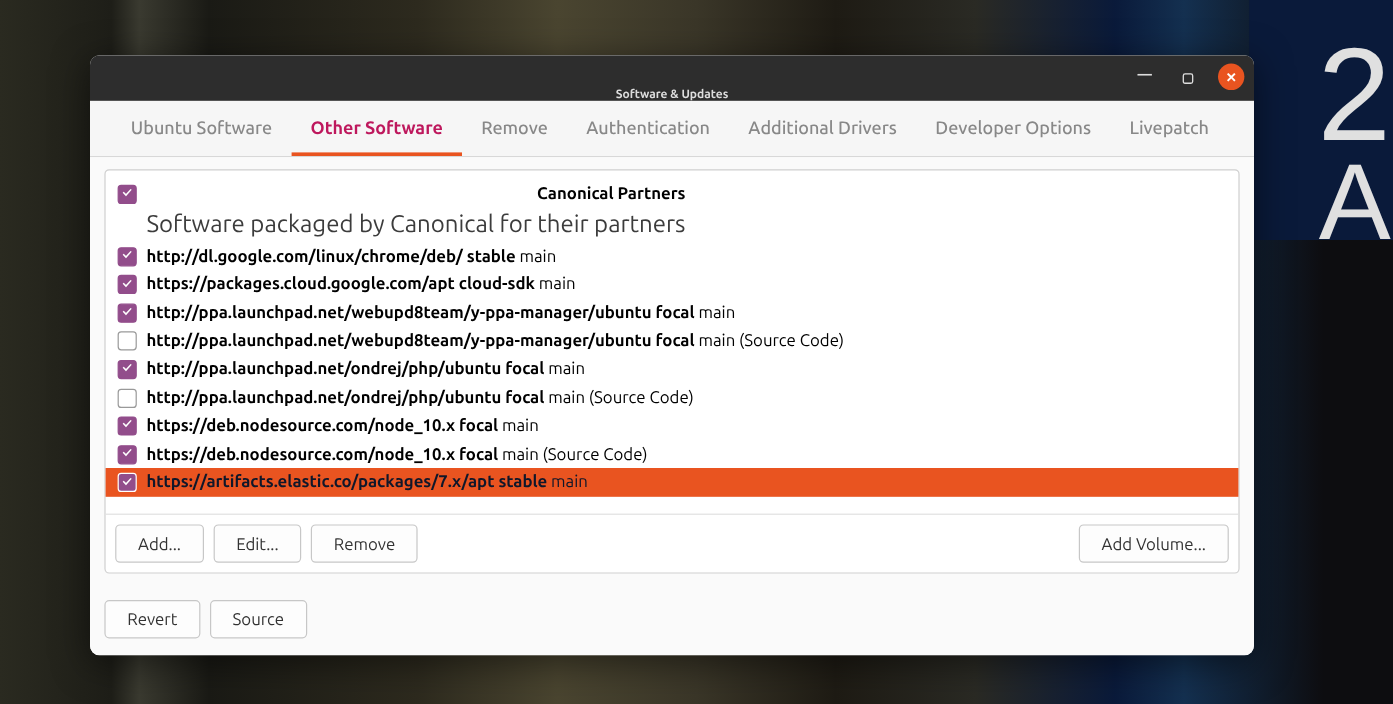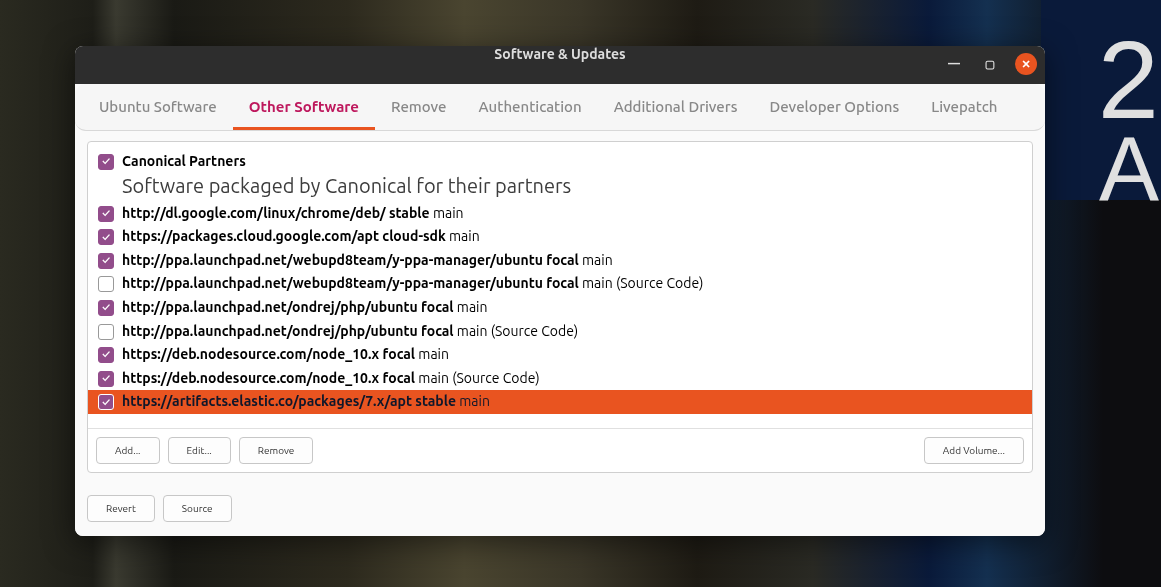--- a/index.html
+++ b/index.html
@@ -51,11 +51,11 @@
     color: #ddd;
     height: 38px;
     display: flex;
-    align-items: flex-start;
+    align-items: flex-end;
     justify-content: center;
     position: relative;
     font-weight: 600;
-    font-size: 14px;
+    font-size: 10px;
   }
   .titlebar .controls {
     position: absolute; right: 8px; top: 7px;

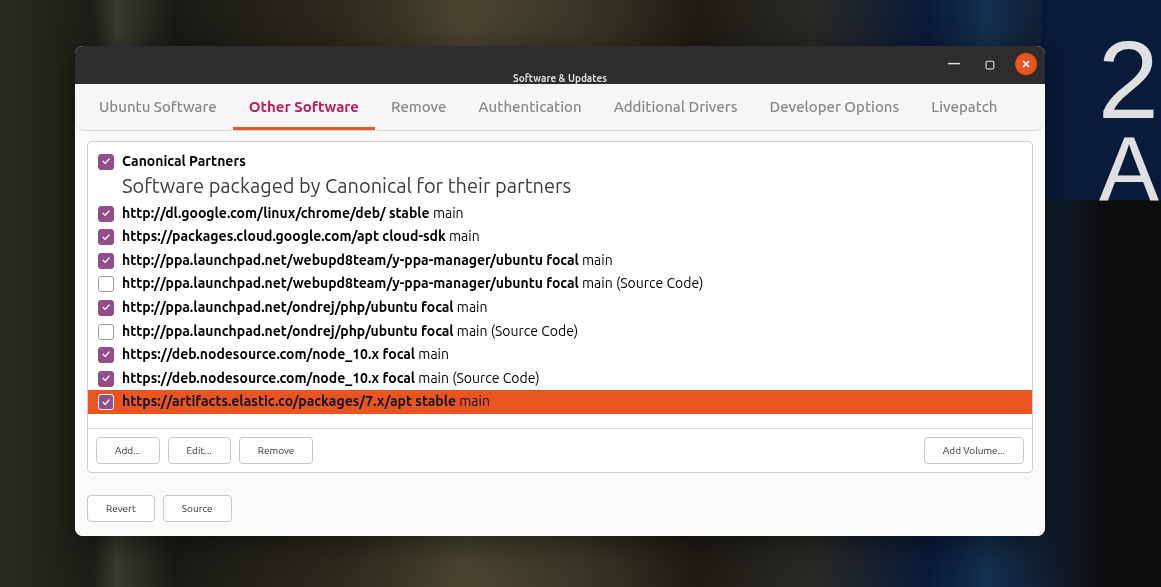--- a/index.html
+++ b/index.html
@@ -76,8 +76,7 @@
     display: flex;
     background: #f6f6f6;
     border-bottom: 1px solid #d8d8d8;
-    padding: 0 8px;
-    border-radius: 11px;
+    padding: 0 18px;
   }
   .tab {
     padding: 14px 16px 12px;

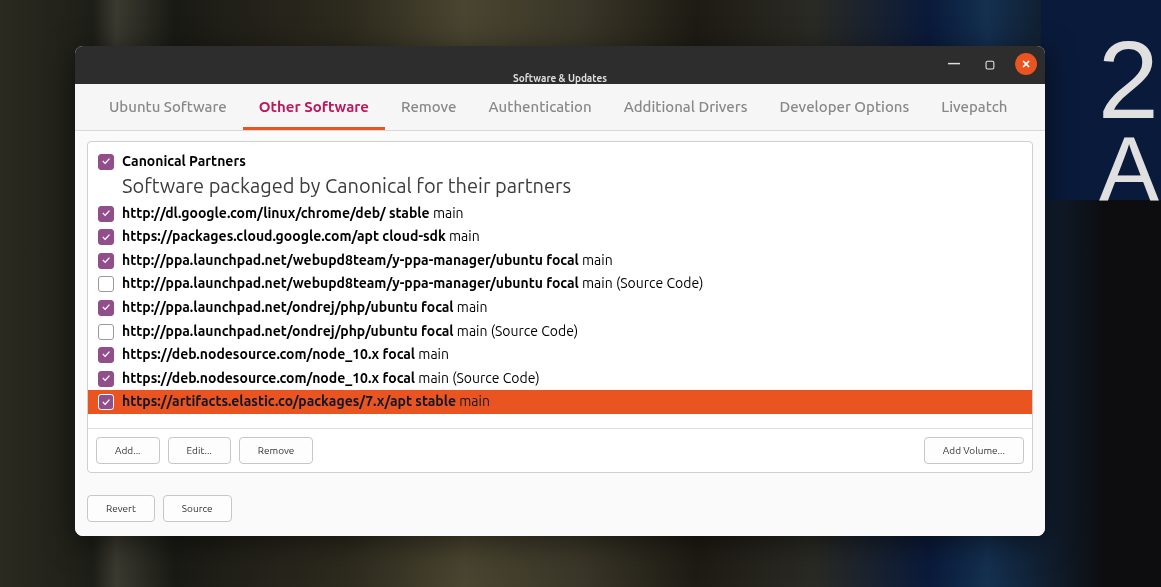--- a/index.html
+++ b/index.html
@@ -104,6 +104,7 @@
   }
   .list {
     padding: 8px 0 14px;
+    text-align: right;
   }
   .row {
     display: flex;

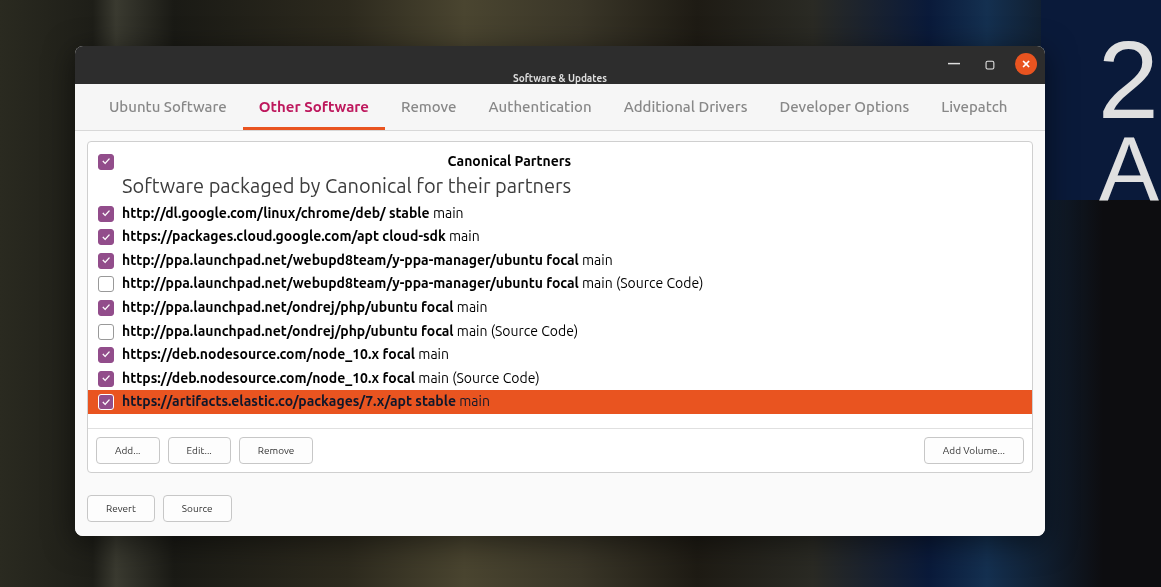--- a/index.html
+++ b/index.html
@@ -150,7 +150,7 @@
     border: 1px solid #c7c7c7;
     border-radius: 4px;
     padding: 7px 18px;
-    font-size: 10px;
+    font-size: 14px;
     color: #333;
     cursor: pointer;
     font-family: inherit;

